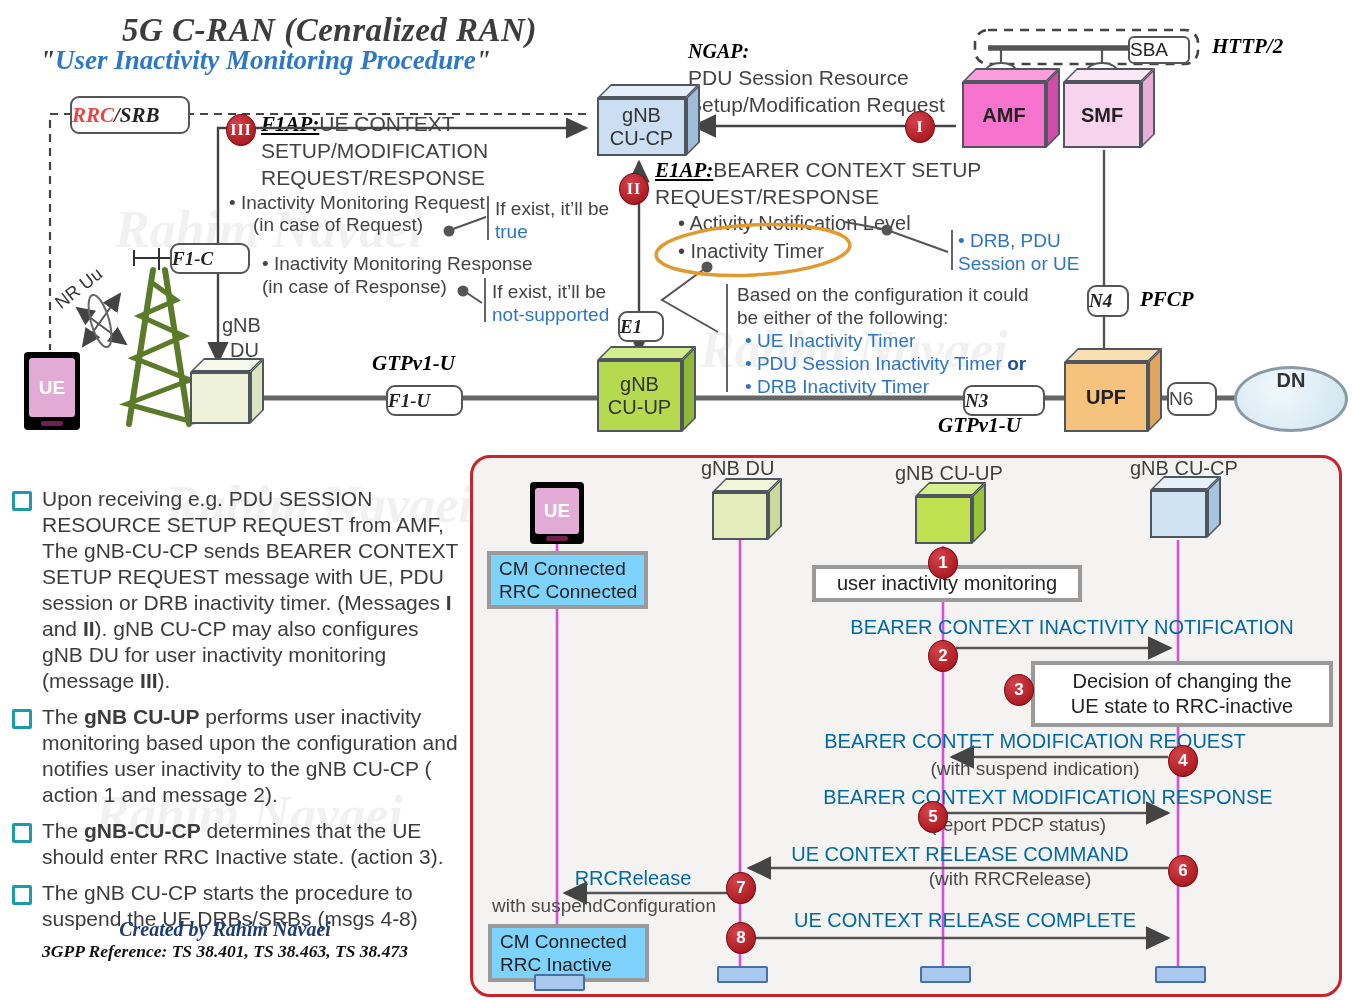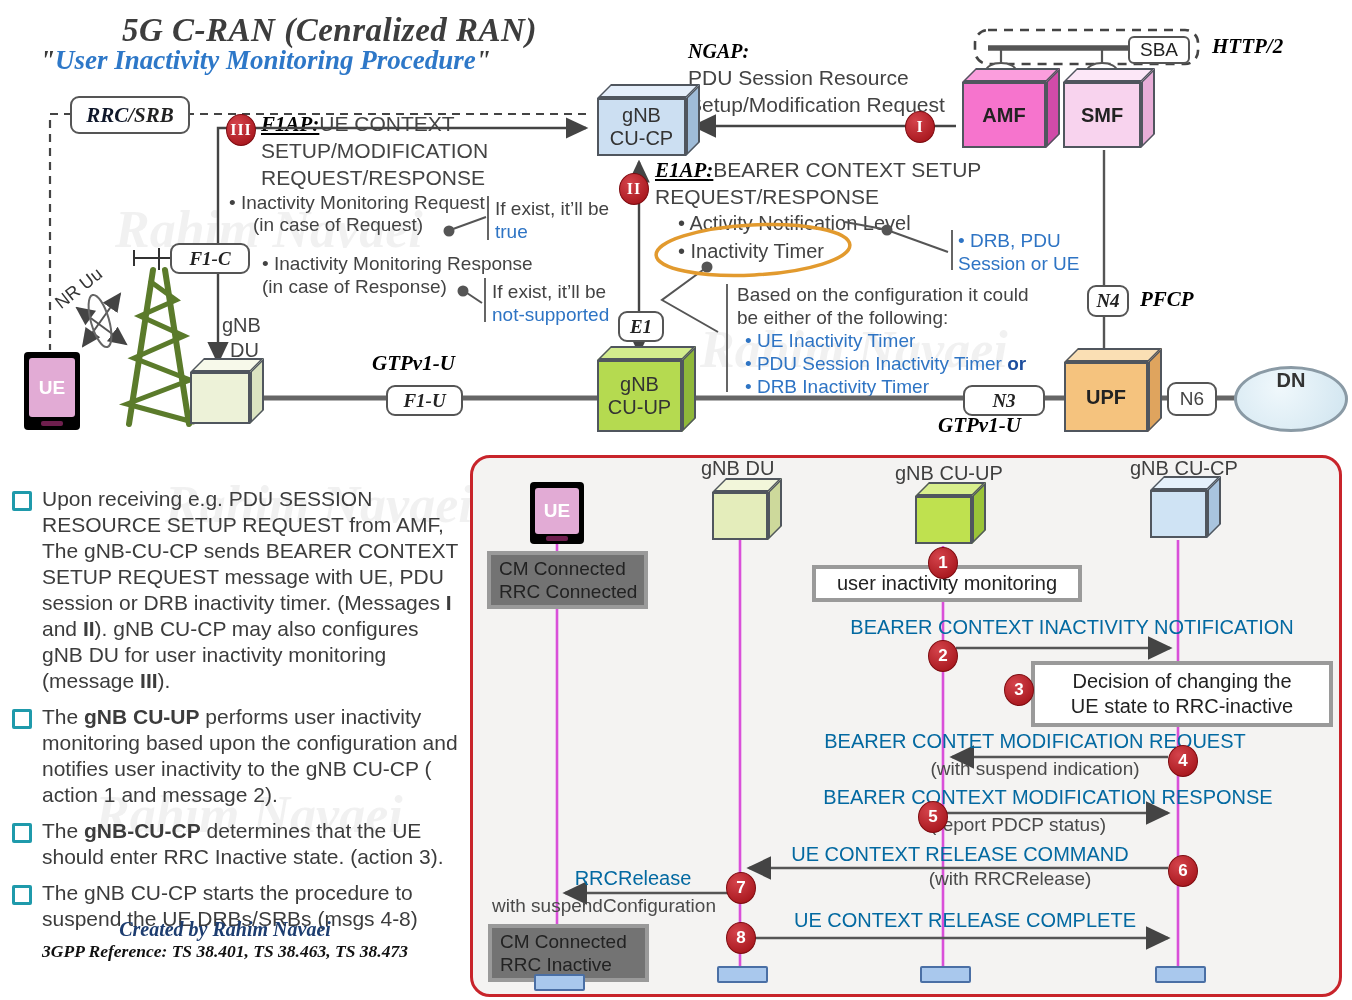--- a/index.html
+++ b/index.html
@@ -20,7 +20,7 @@
   
   .iface{position:absolute;background:#fff;border:2px solid #555;border-radius:9px;
          font:italic bold 19px "Liberation Serif",serif;color:#222;
-         display:flex;align-items:center;justify-content:center;z-index:5}
+         display:flex;align-items:center;z-index:5}
   
   .b3{position:absolute;z-index:4}
   .b3 .front{position:absolute;left:0;top:0;right:0;bottom:0;border:2px solid #50565e;

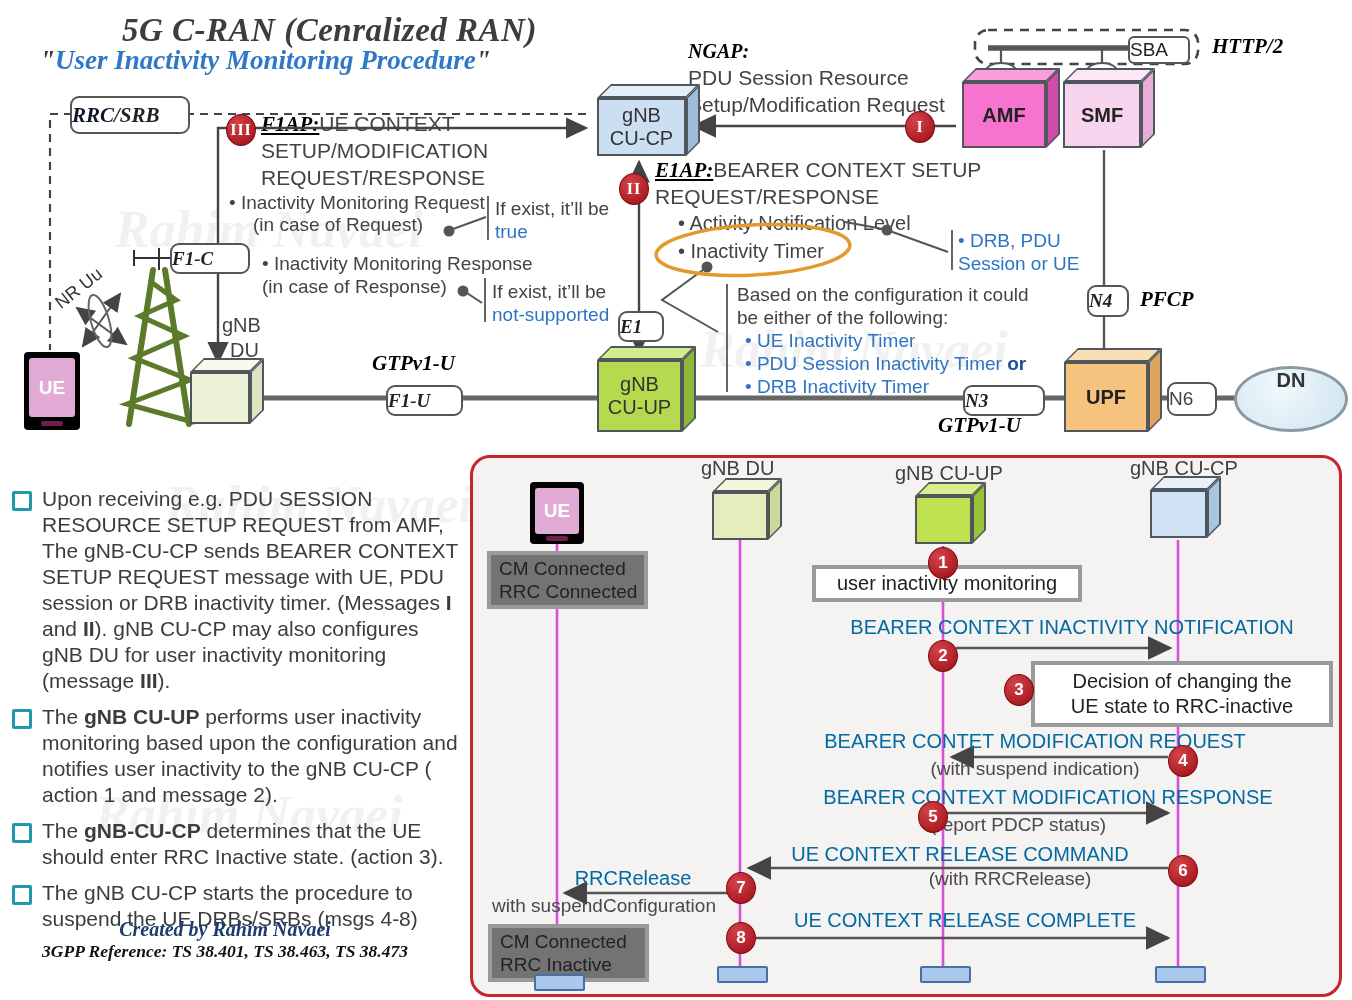--- a/index.html
+++ b/index.html
@@ -185,7 +185,7 @@
   </div>
 
   <div class="iface" style="left:70px;top:96px;width:116px;height:34px;font-size:21px">
-    <span style="color:#0f172a">RRC</span>
+    <span style="color:#ef4444">RRC</span>
       <span>/SRB</span>
   </div>
 

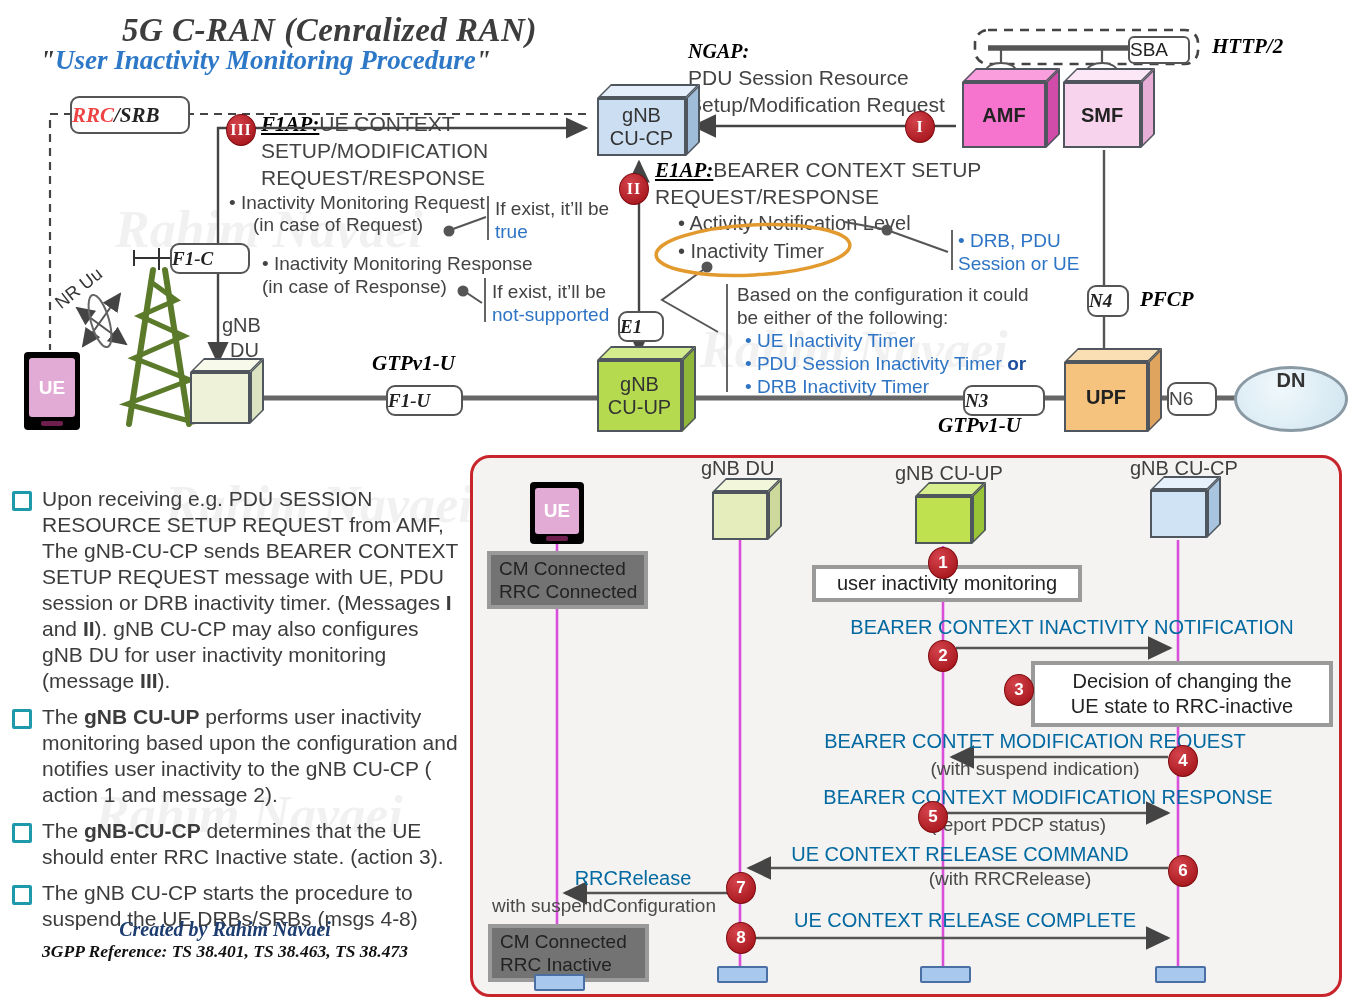--- a/index.html
+++ b/index.html
@@ -51,7 +51,7 @@
   
   #seq-panel{position:absolute;left:470px;top:455px;width:872px;height:542px;background:#f4f3f2;
              border:3.5px solid #c8242b;border-radius:20px;box-sizing:border-box;z-index:0}
-  .statebox{position:absolute;background:#737373;border:4px solid #9a9a9a;color:#222;
+  .statebox{position:absolute;background:#7dd3fc;border:4px solid #9a9a9a;color:#222;
             font-size:19px;line-height:23px;padding:2px 8px;z-index:6}
   .actionbox{position:absolute;background:#fff;border:4px solid #9a9a9a;color:#222;
              display:flex;flex-direction:column;align-items:center;justify-content:center;z-index:6}

